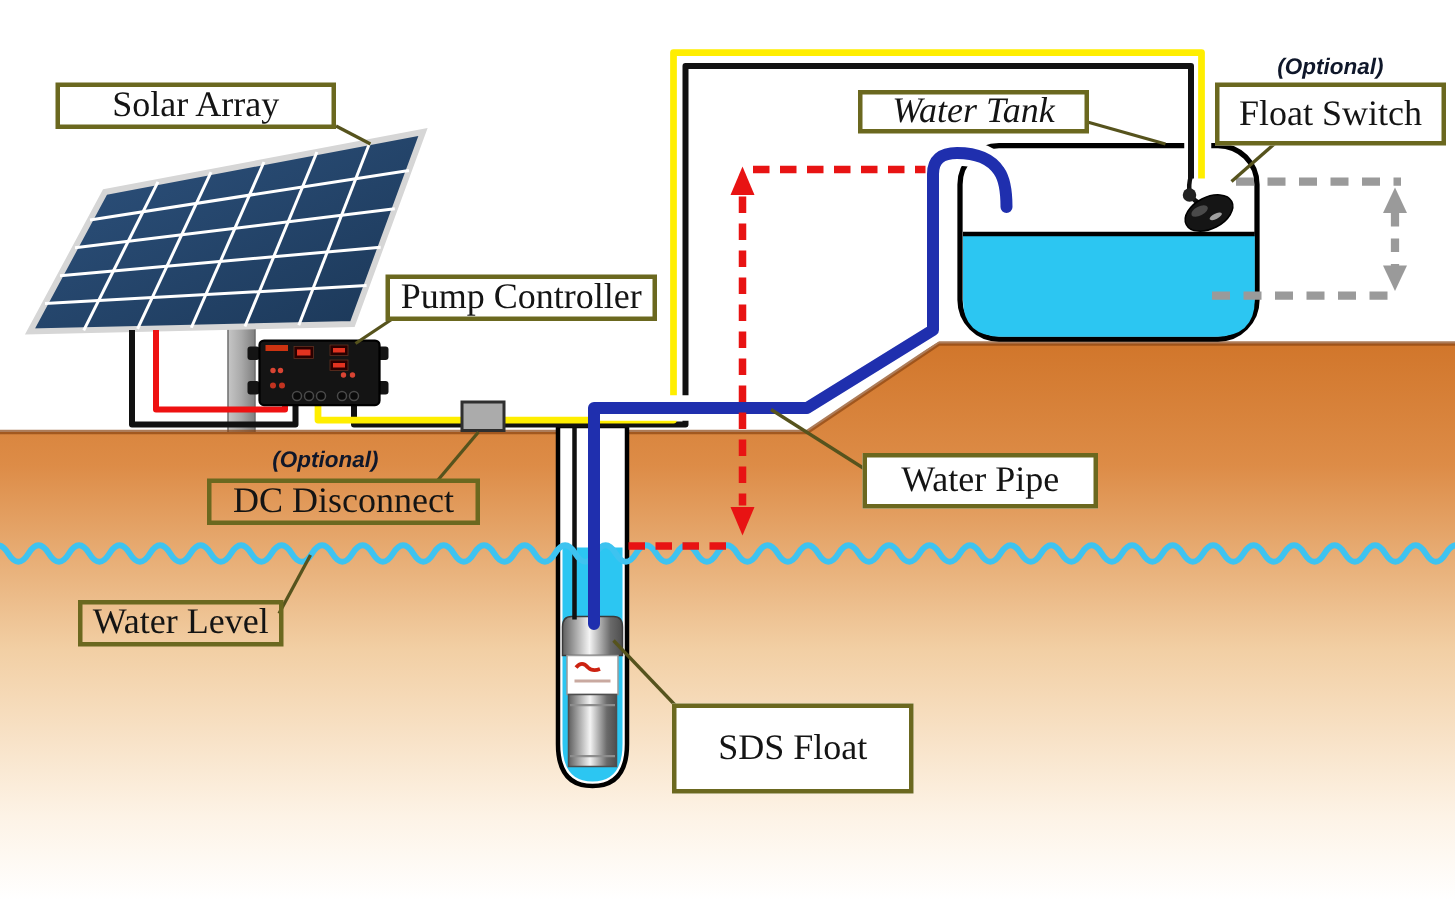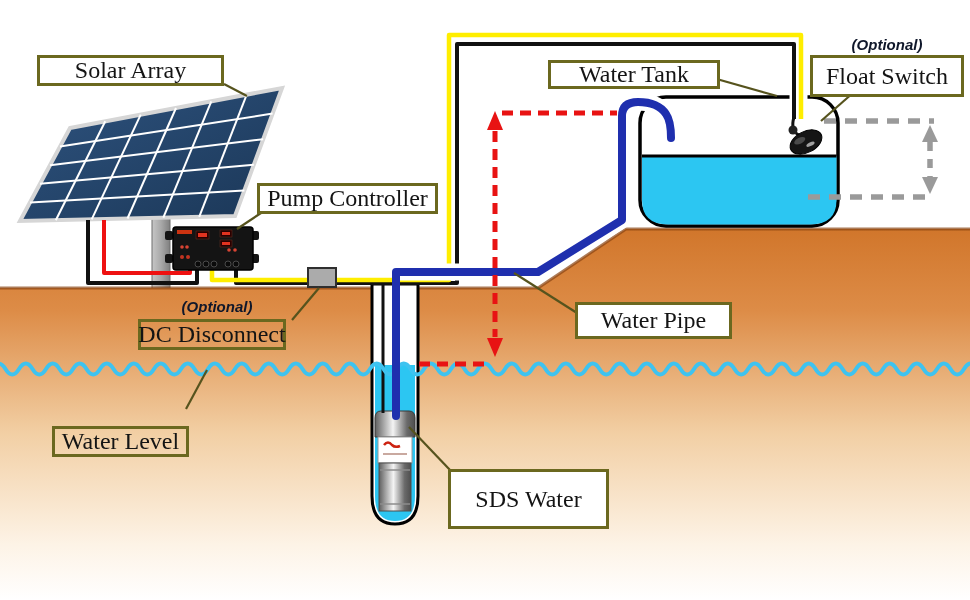--- a/index.html
+++ b/index.html
@@ -174,7 +174,7 @@
 
 <div class="lbl transparent" style="left:52px;top:426px;width:137px;height:31px;">Water Level</div>
 
-<div class="lbl" style="left:548px;top:60px;width:172px;height:29px;">Water Tank</div>
+<div class="lbl" style="left:572px;top:60px;width:154px;height:29px;font-style:italic;">Water Tank</div>
 
 <div class="note" style="left:837px;top:36px;width:100px;">(Optional)</div>
 <div class="lbl" style="left:810px;top:55px;width:154px;height:42px;">Float Switch</div>

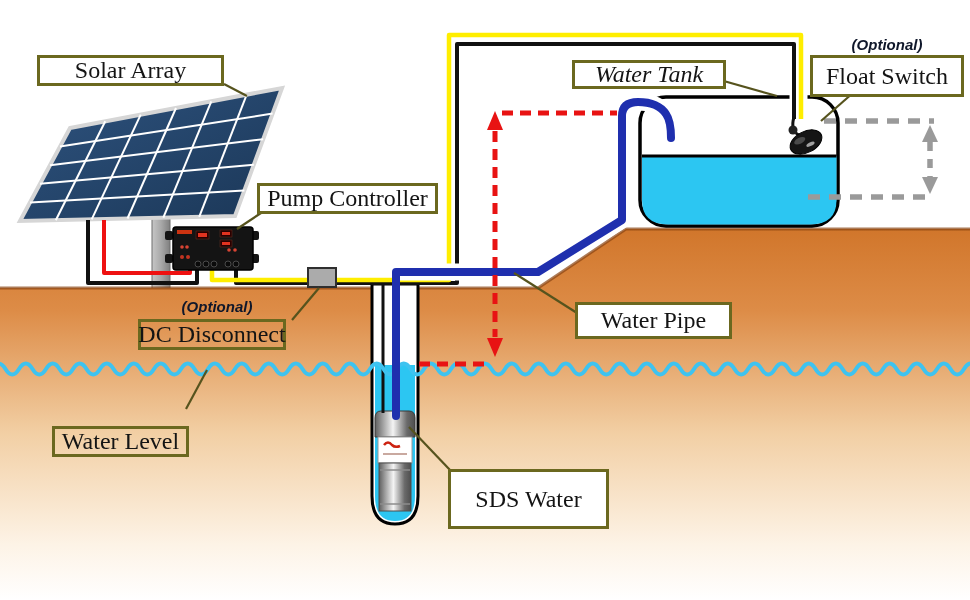--- a/index.html
+++ b/index.html
@@ -170,7 +170,7 @@
 <div class="lbl" style="left:257px;top:183px;width:181px;height:31px;">Pump Controller</div>
 
 <div class="note" style="left:158px;top:298px;width:118px;">(Optional)</div>
-<div class="lbl transparent" style="left:138px;top:319px;width:148px;height:31px;">DC Disconnect</div>
+<div class="lbl transparent" style="left:138px;top:319px;width:182px;height:31px;">DC Disconnect</div>
 
 <div class="lbl transparent" style="left:52px;top:426px;width:137px;height:31px;">Water Level</div>
 

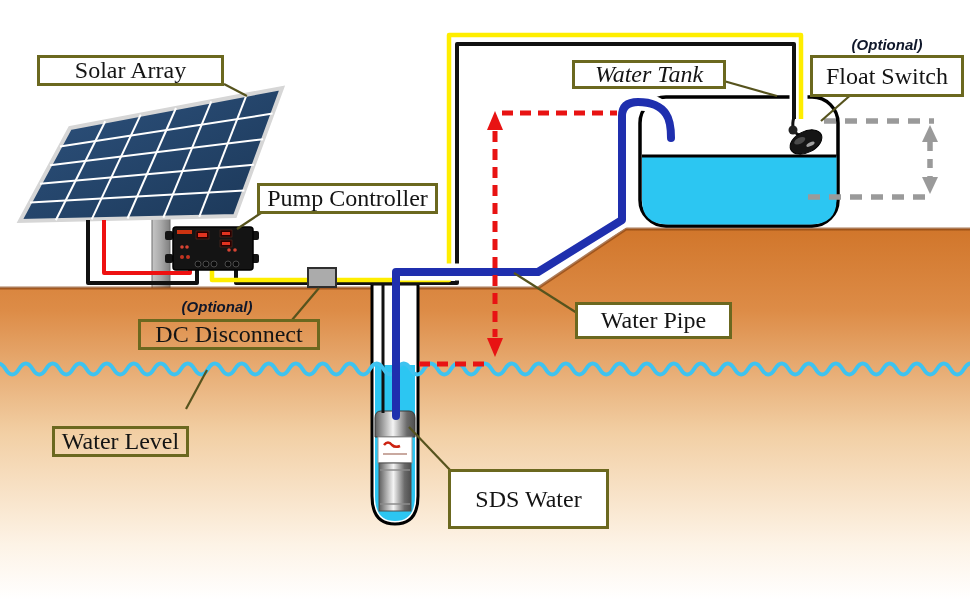--- a/index.html
+++ b/index.html
@@ -172,7 +172,7 @@
 <div class="note" style="left:158px;top:298px;width:118px;">(Optional)</div>
 <div class="lbl transparent" style="left:138px;top:319px;width:182px;height:31px;">DC Disconnect</div>
 
-<div class="lbl transparent" style="left:52px;top:426px;width:137px;height:31px;">Water Level</div>
+<div class="lbl transparent" style="left:52px;top:400px;width:137px;height:31px;">Water Level</div>
 
 <div class="lbl" style="left:572px;top:60px;width:154px;height:29px;font-style:italic;">Water Tank</div>
 

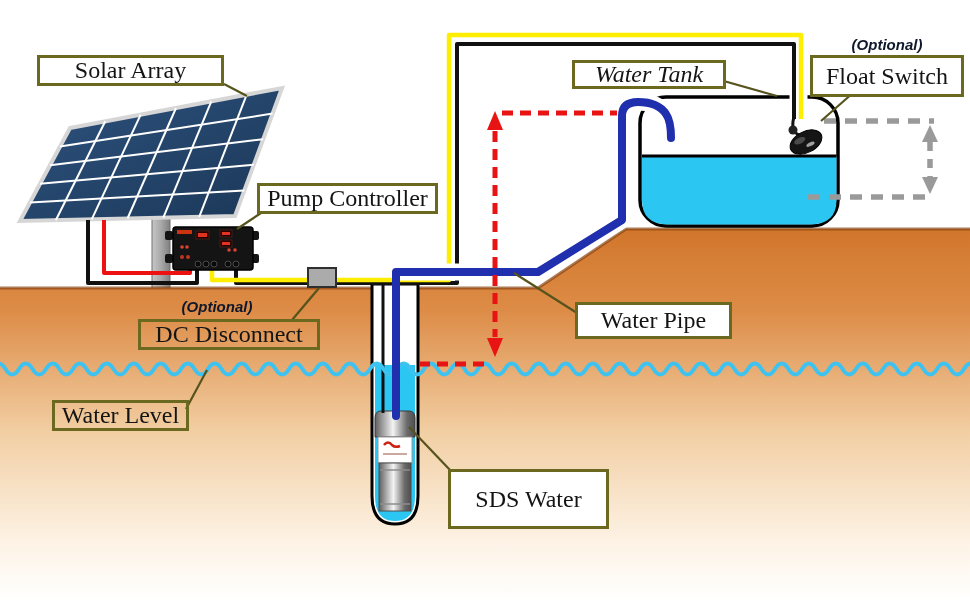--- a/index.html
+++ b/index.html
@@ -182,7 +182,7 @@
 <div class="lbl" style="left:575px;top:302px;width:157px;height:37px;">Water Pipe</div>
 
 <div class="lbl two-line" style="left:448px;top:469px;width:161px;height:60px;flex-direction:column;">
-  <span>SDS Water</span>
+  <span>SDS Float</span>
 </div>
 
 </div>

